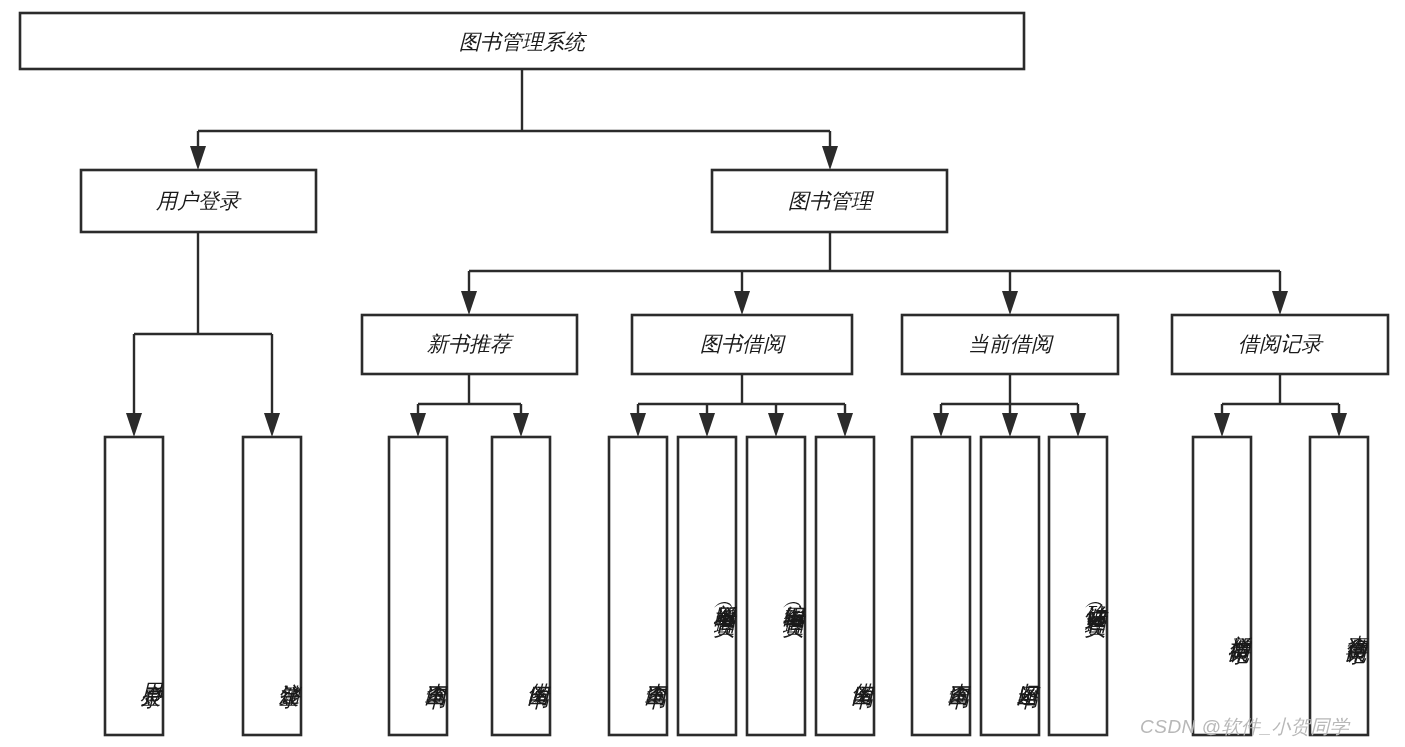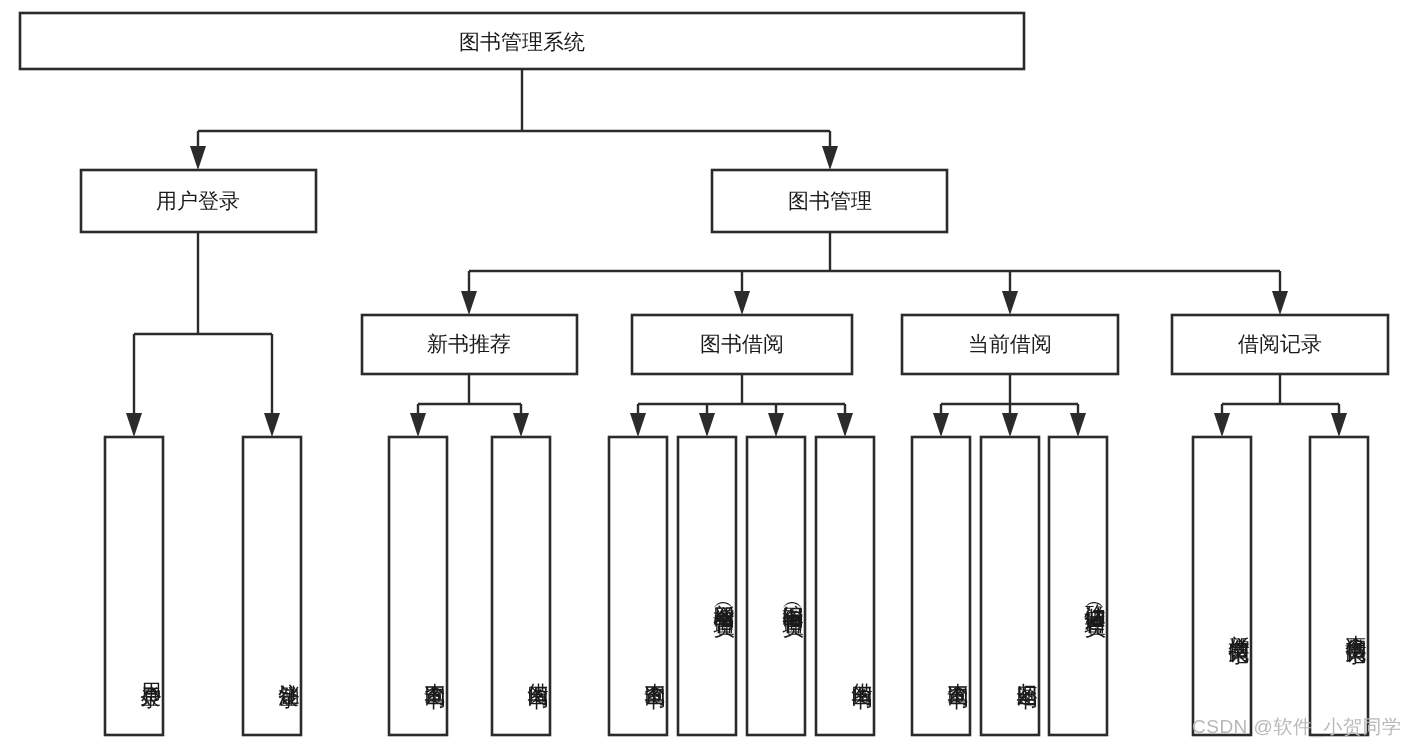--- a/index.html
+++ b/index.html
@@ -18,6 +18,7 @@
     width: 1405px;
     height: 622px;
     background: #ffffff;
+    font-style: italic;
   }
   svg.canvas {
     position: absolute;

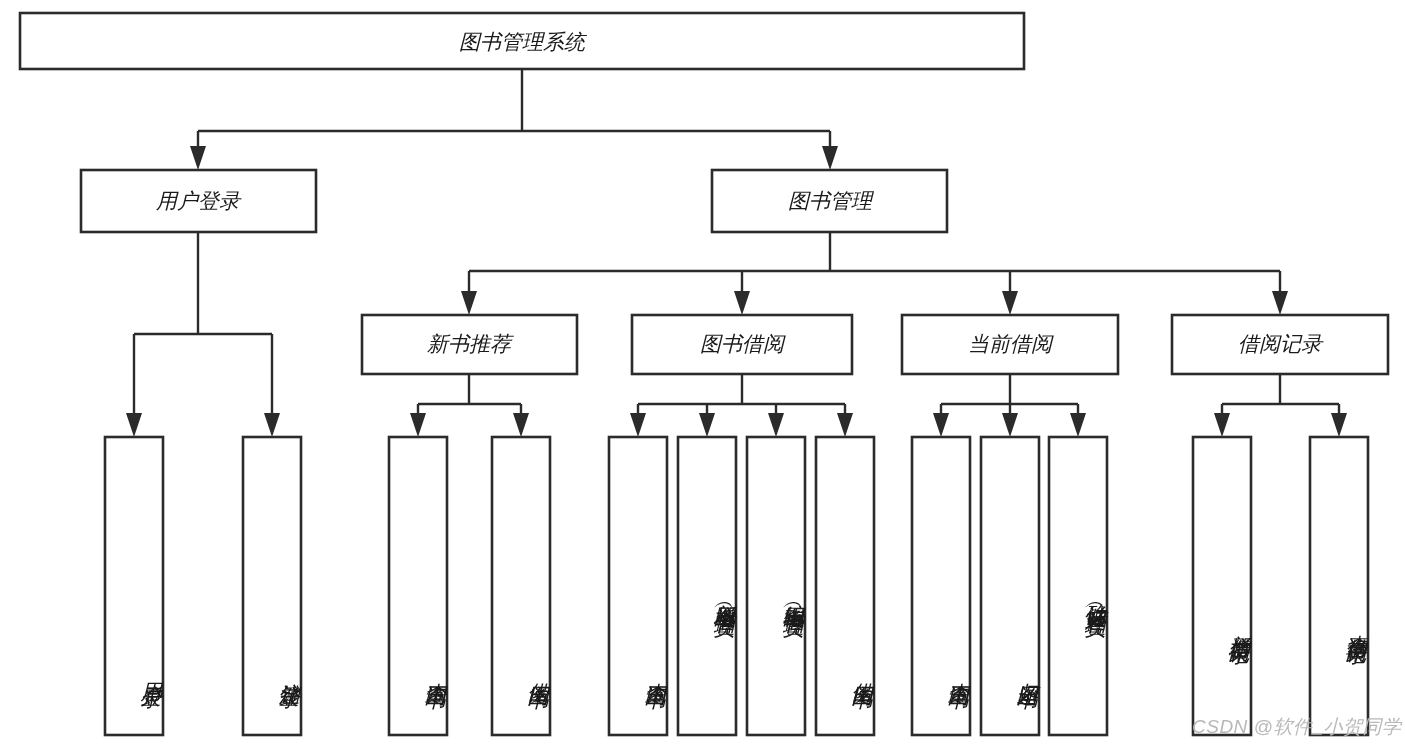--- a/index.html
+++ b/index.html
@@ -226,7 +226,7 @@
   <div class="vlabel" style="left:1193px; top:437px; width:58px; height:298px; padding-top:38px;">新增借阅记录</div>
   <div class="vlabel" style="left:1310px; top:437px; width:58px; height:298px; padding-top:38px;">查询借阅记录</div>
 
-  <div class="watermark" style="left:1192px; top:714px;">CSDN @软件_小贺同学</div>
+  <div class="watermark" style="left:1140px; top:714px;">CSDN @软件_小贺同学</div>
 
 </div>
 

